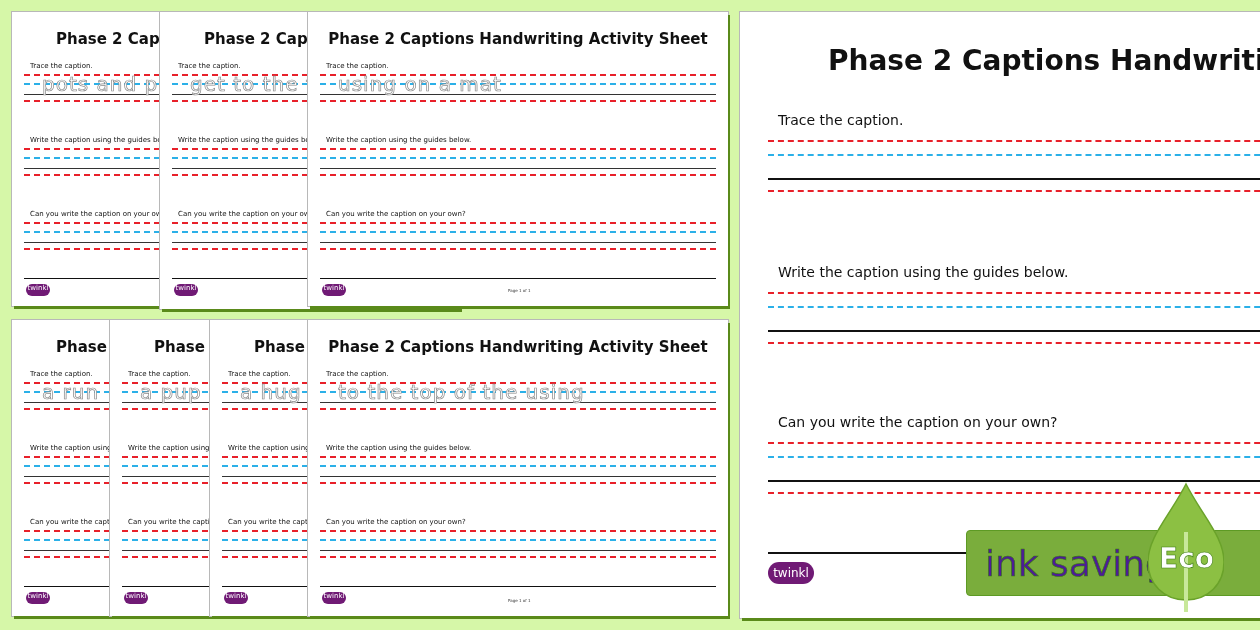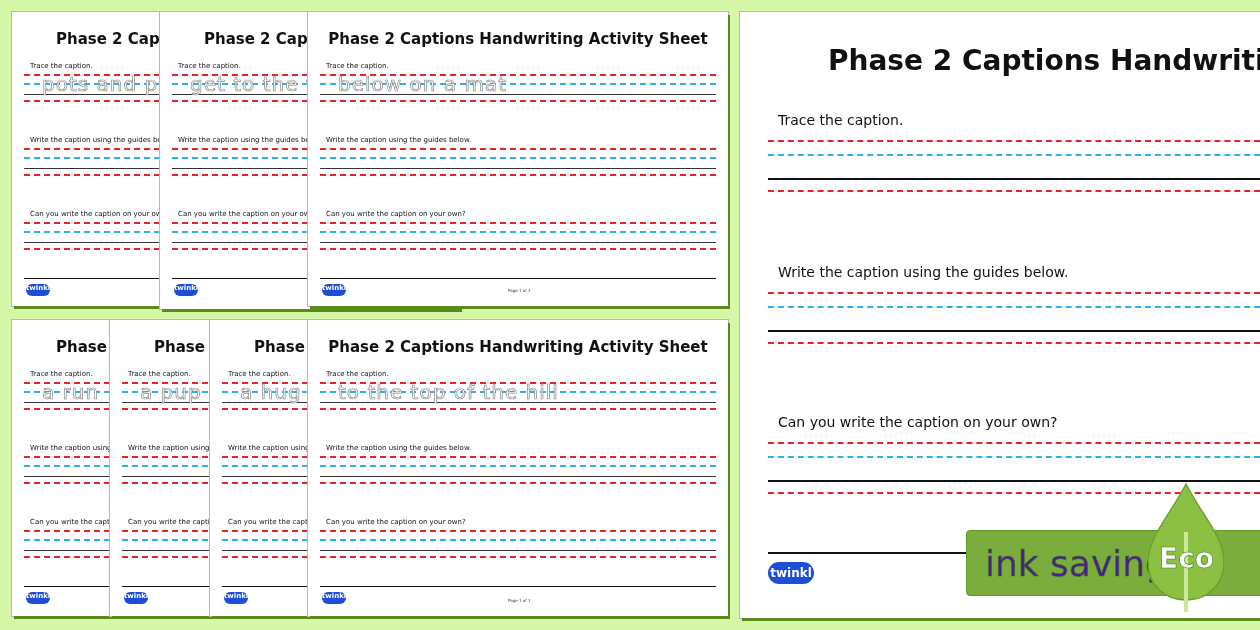--- a/index.html
+++ b/index.html
@@ -97,7 +97,7 @@
       <div class="b1"></div>
       <div class="k1"></div>
       <div class="r2"></div>
-      <div class="trace">below on a mat</div>
+      <div class="trace">using on a mat</div>
     </div>
   <div class="lbl" style="top:124px;">Write the caption using the guides below.</div>
   <div class="guides" style="top:136px;">

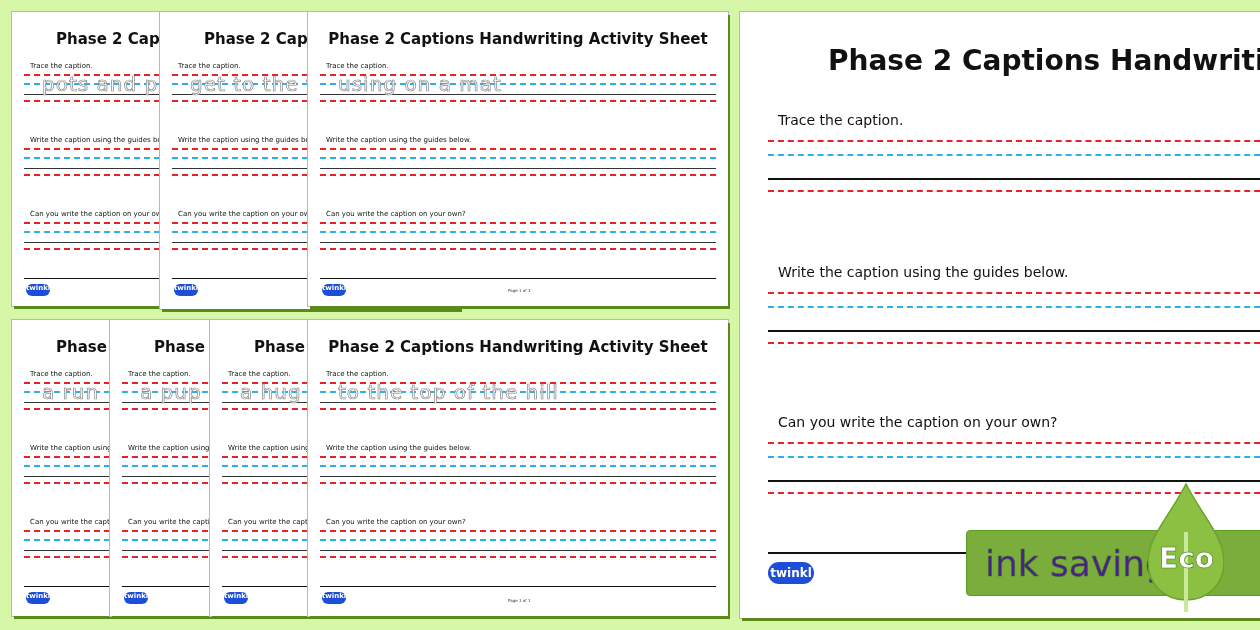--- a/index.html
+++ b/index.html
@@ -14,7 +14,7 @@
   .guides .r2{position:absolute;top:26px;left:0;right:0;border-top:2px dashed #e8202a;}
   .guides .trace{position:absolute;left:18px;top:-2px;font-size:20px;color:#fff;-webkit-text-stroke:0.7px #888;white-space:nowrap;letter-spacing:1px;}
   .foot-line{position:absolute;left:12px;right:12px;border-top:1.5px solid #111;}
-  .logo{position:absolute;background:#1d4ed8;color:#fff;border-radius:8px;font-weight:bold;font-size:7px;text-align:center;}
+  .logo{position:absolute;background:#701a75;color:#fff;border-radius:8px;font-weight:normal;font-size:7px;text-align:center;}
   .pageno{position:absolute;font-size:4px;color:#333;}
   
   .big .title{font-size:28px;top:32px;left:88px;text-align:left;}

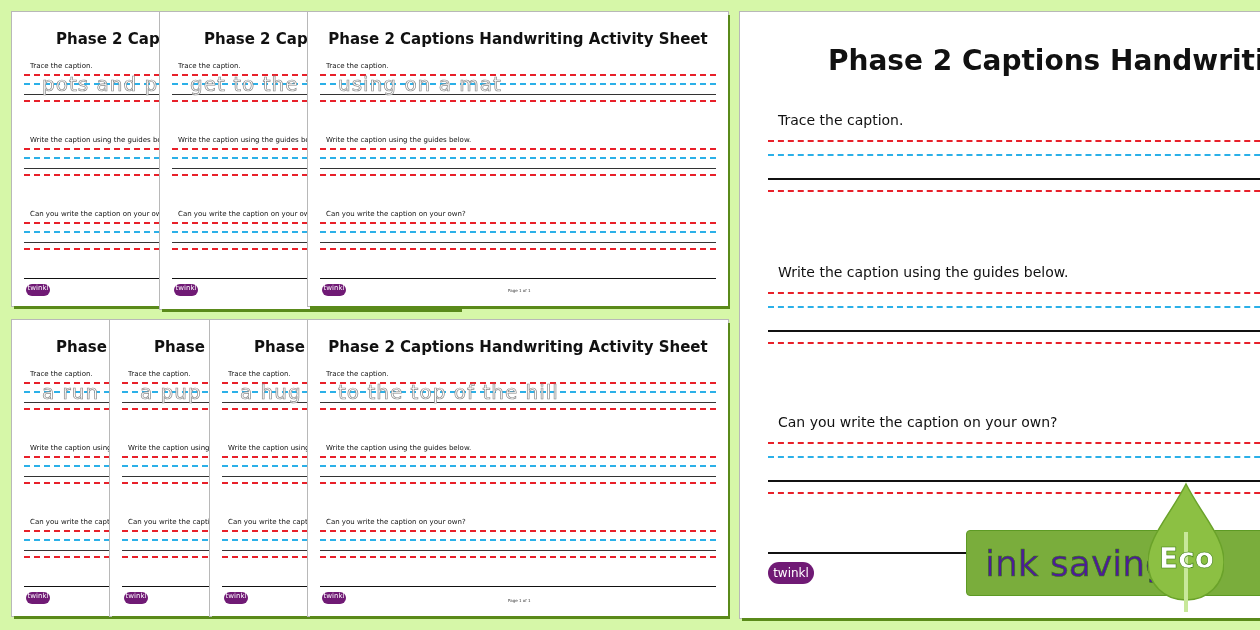--- a/index.html
+++ b/index.html
@@ -210,7 +210,7 @@
       <div class="b1"></div>
       <div class="k1"></div>
       <div class="r2"></div>
-      <div class="trace">to the top of the hill</div>
+      <div class="trace">to the top of the using</div>
     </div>
   <div class="lbl" style="top:124px;">Write the caption using the guides below.</div>
   <div class="guides" style="top:136px;">

